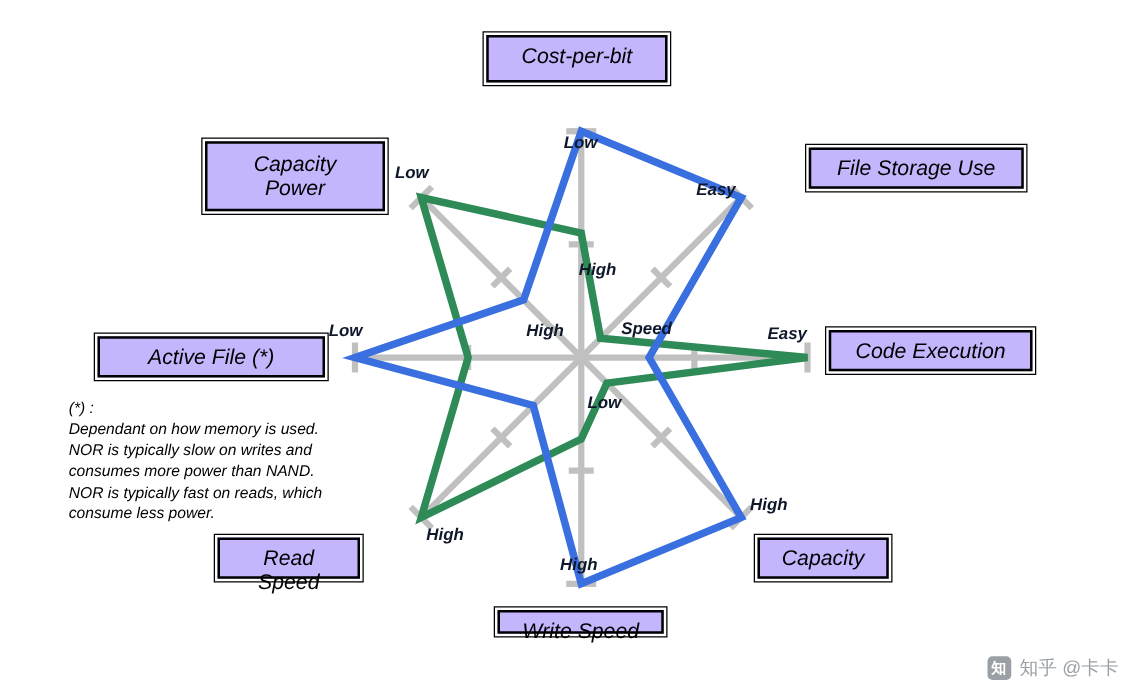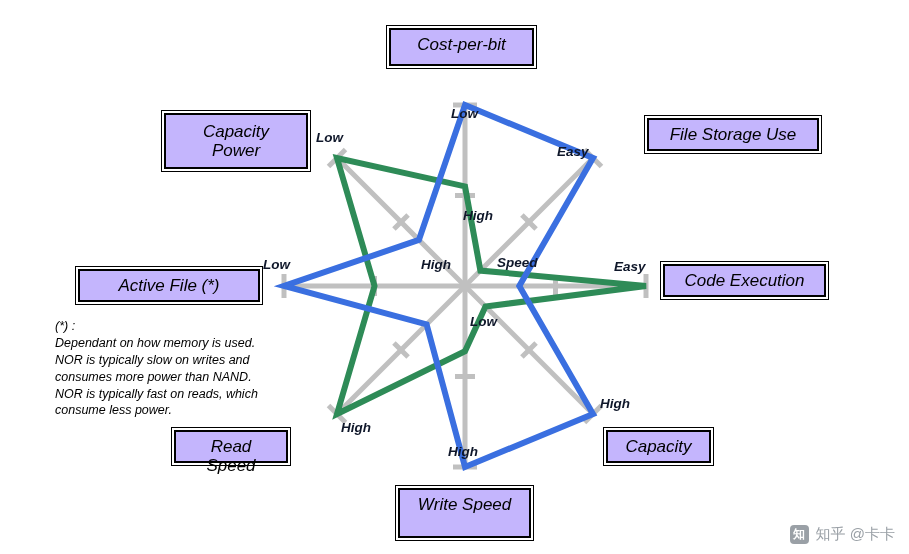--- a/index.html
+++ b/index.html
@@ -114,7 +114,7 @@
 
   <div class="axis-box" style="left:606px;top:430px;width:105px;height:33px;">Capacity</div>
 
-  <div class="axis-box" style="left:398px;top:488px;width:133px;height:50px;">Write Speed</div>
+  <div class="axis-box" style="left:398px;top:488px;width:133px;height:19px;">Write Speed</div>
 
   <div class="axis-box" style="left:174px;top:430px;width:114px;height:33px;">Read Speed</div>
 

